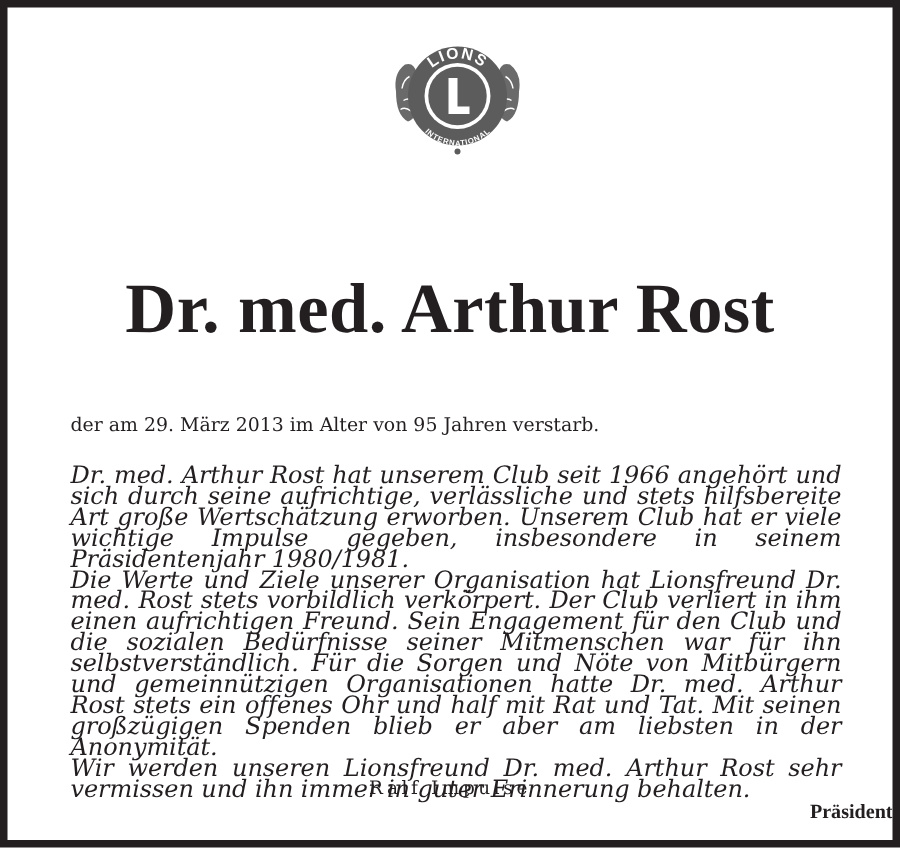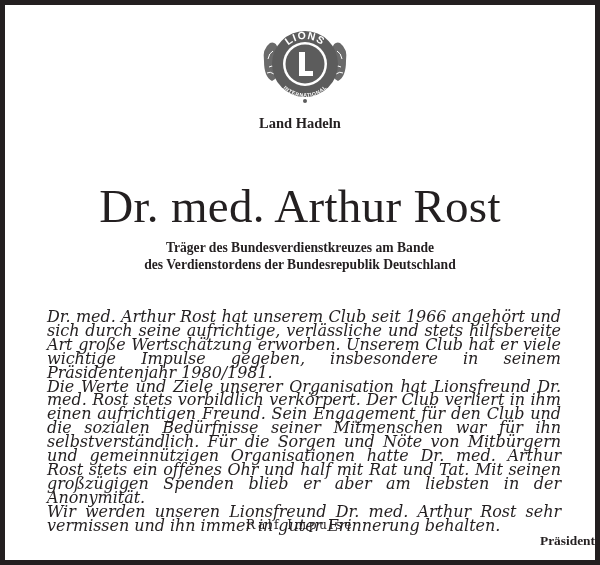--- a/index.html
+++ b/index.html
@@ -87,7 +87,6 @@
     </svg>
   </div>
 
-  <div class="club-name">Land Hadeln</div>
 
 
   <div class="name">Dr. med. Arthur Rost</div>

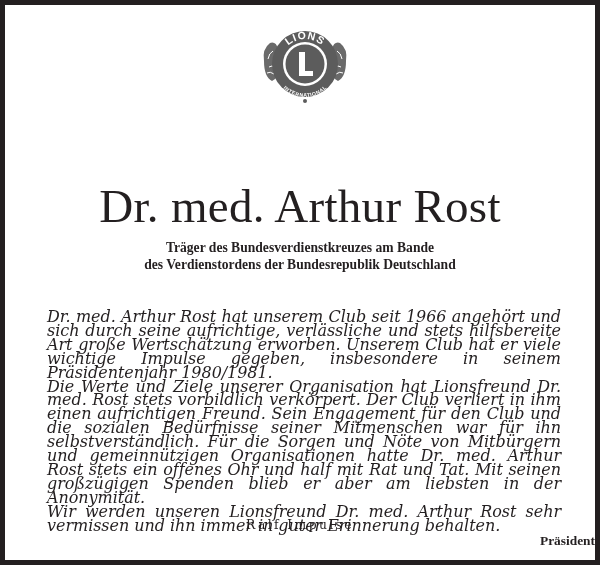--- a/index.html
+++ b/index.html
@@ -26,7 +26,7 @@
   .name {
     position: absolute; left: 0; right: 0; top: 173px;
     text-align: center; font-family: "Liberation Serif", serif;
-    font-weight: normal; font-size: 47px; letter-spacing: 0.3px; line-height: 56px;
+    font-weight: bold; font-size: 47px; letter-spacing: 0.3px; line-height: 56px;
   }
   .honor {
     position: absolute; left: 0; right: 0; top: 234px;

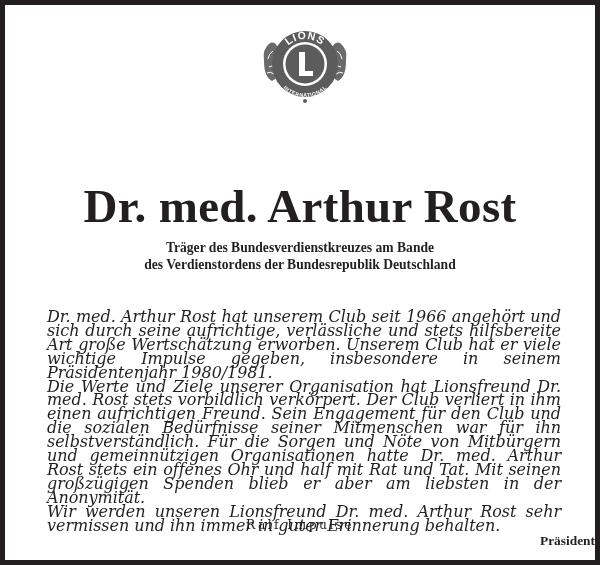--- a/index.html
+++ b/index.html
@@ -91,10 +91,6 @@
 
   <div class="name">Dr. med. Arthur Rost</div>
 
-  <div class="honor">
-    <div>Träger des Bundesverdienstkreuzes am Bande</div>
-    <div>des Verdienstordens der Bundesrepublik Deutschland</div>
-  </div>
 
 
   <div class="body-text">

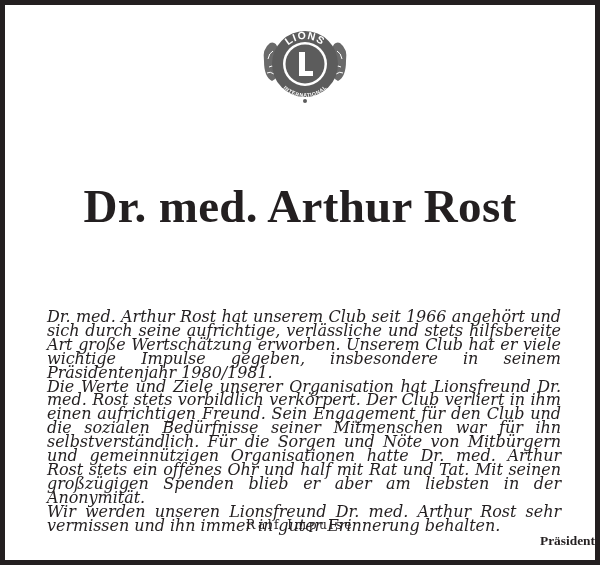--- a/index.html
+++ b/index.html
@@ -92,6 +92,7 @@
   <div class="name">Dr. med. Arthur Rost</div>
 
 
+  <div class="death">der am 29. März 2013 im Alter von 95 Jahren verstarb.</div>
 
   <div class="body-text">
     <p>Dr. med. Arthur Rost hat unserem Club seit 1966 angehört und sich durch seine aufrichtige, verlässliche und stets hilfsbereite Art große Wertschätzung erworben. Unserem Club hat er viele wichtige Impulse gegeben, insbesondere in seinem Präsidentenjahr 1980/1981.</p>

